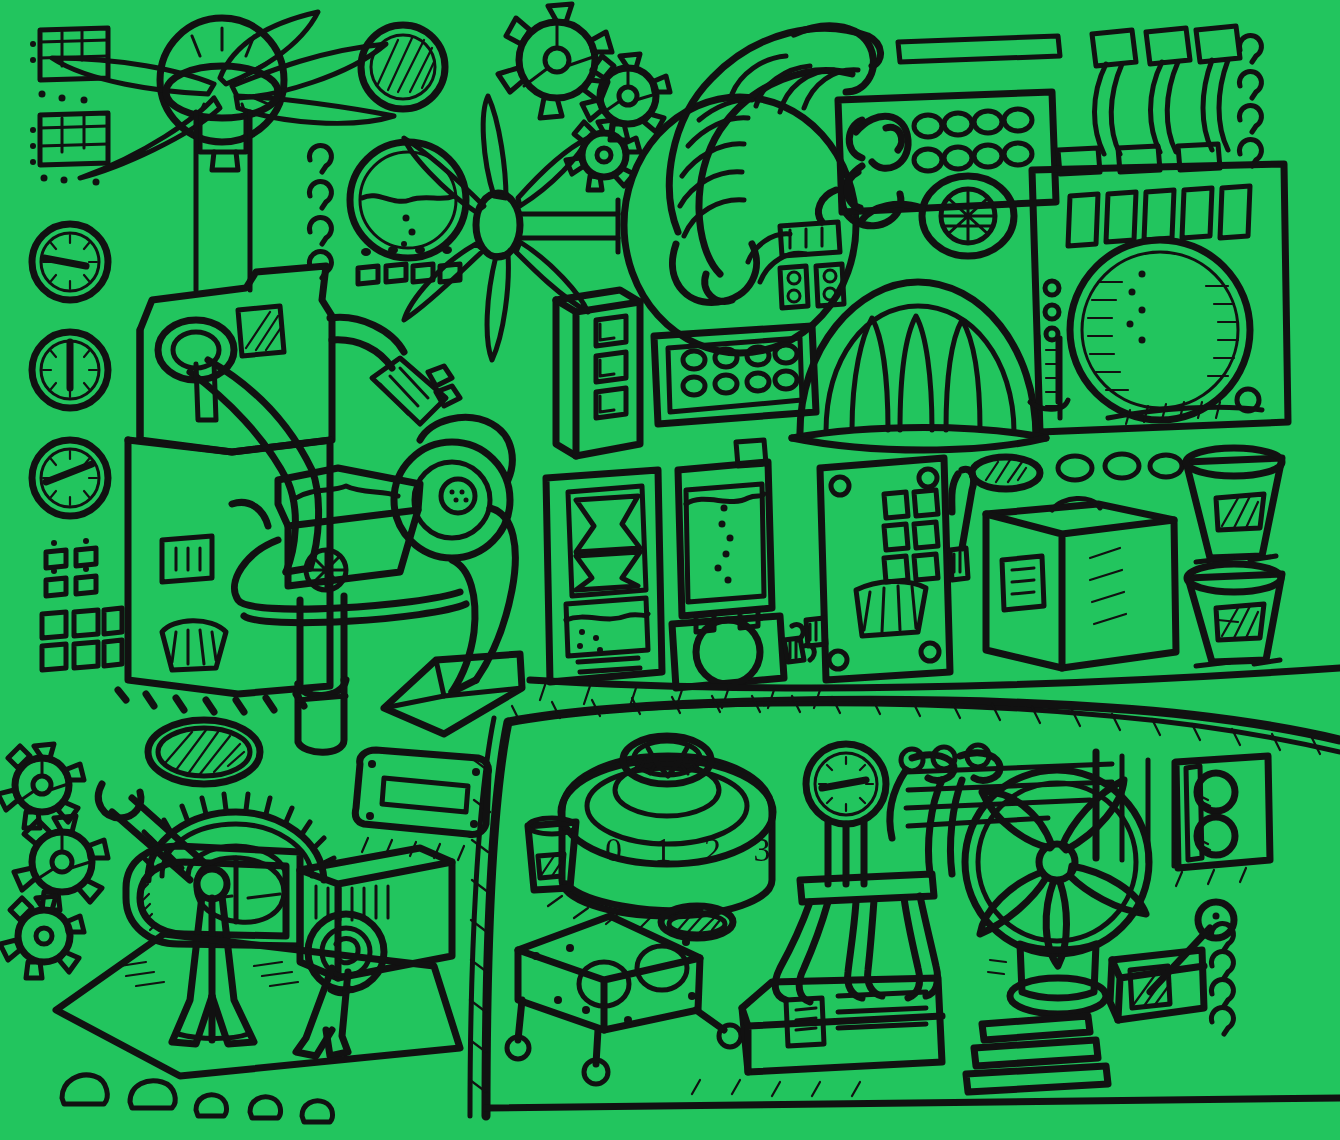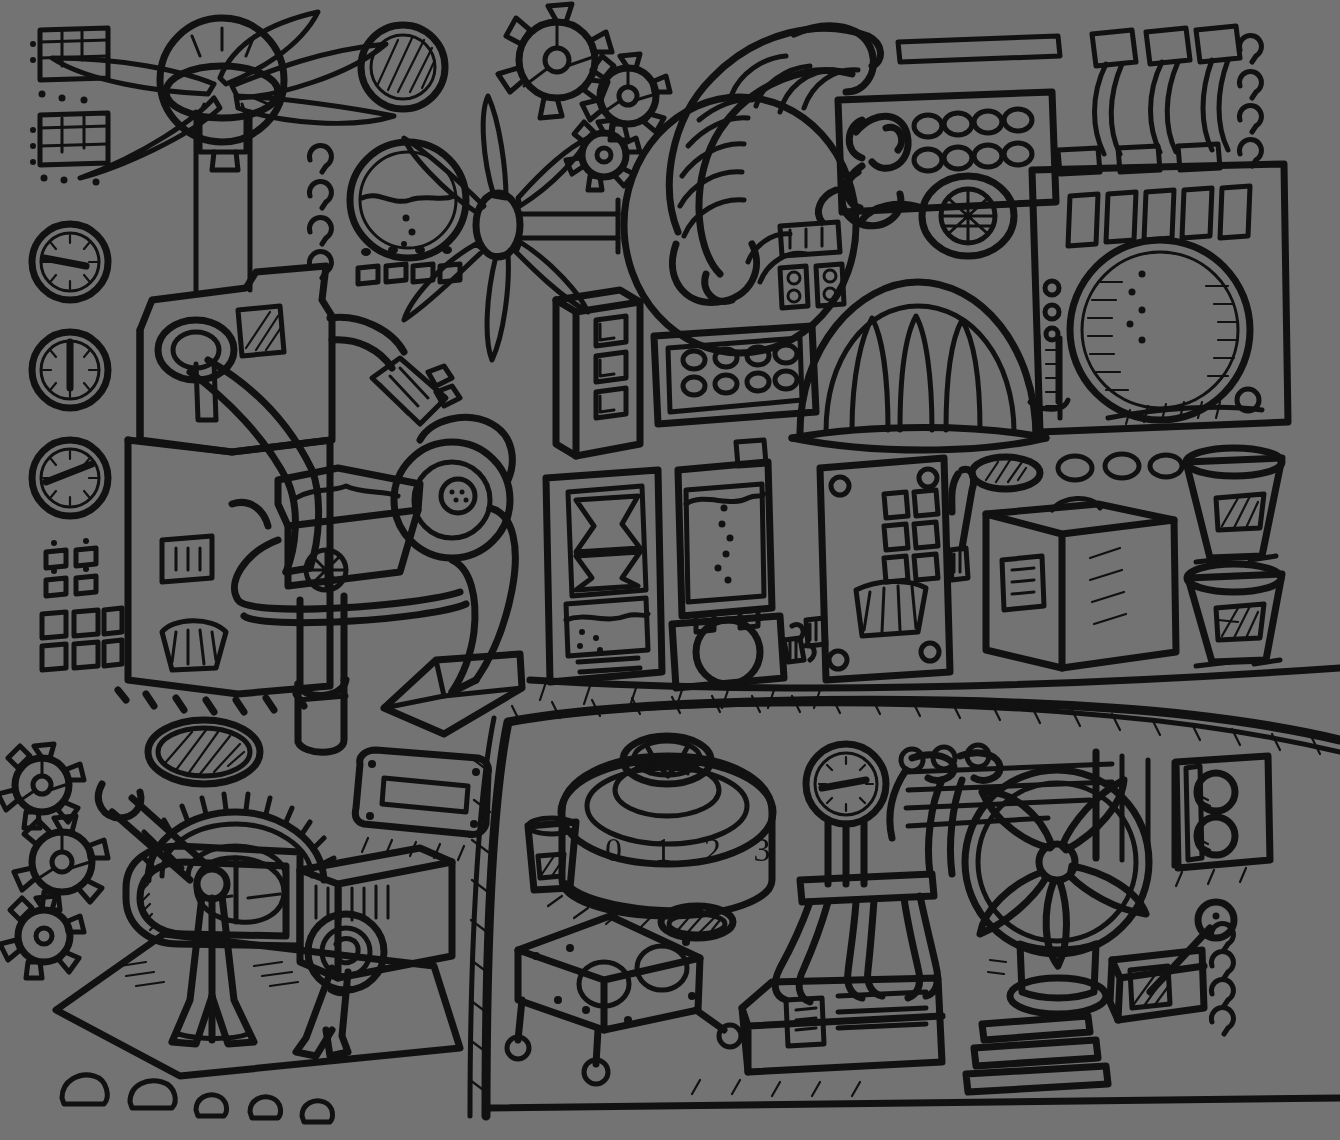--- a/index.html
+++ b/index.html
@@ -4,7 +4,7 @@
 <style>
   html,body{margin:0;padding:0;background:#ffffff;}
   body{width:1340px;height:1140px;overflow:hidden;font-family:"Liberation Sans",sans-serif;}
-  #scene{position:relative;width:1340px;height:1140px;background:#737373;}
+  #scene{position:relative;width:1340px;height:1140px;background:#22c55e;}
   svg#art{display:block;width:1340px;height:1140px;}
   .ink{fill:none;stroke:#111111;stroke-linecap:round;stroke-linejoin:round;}
   .w1{stroke-width:3;}

